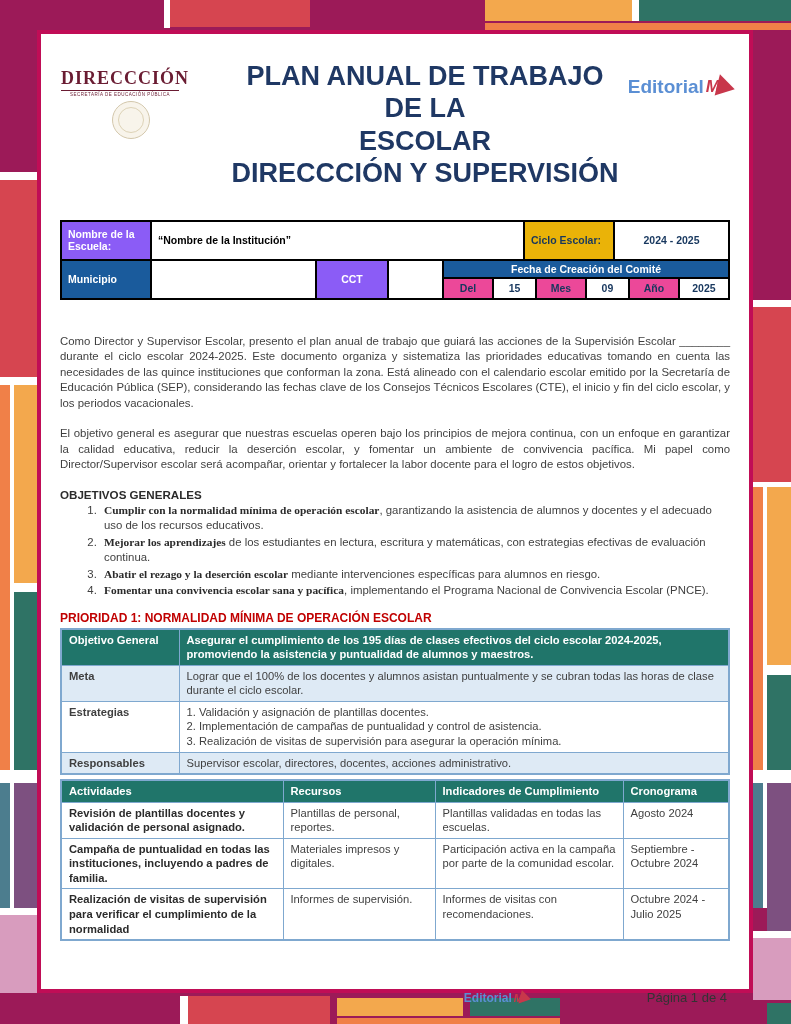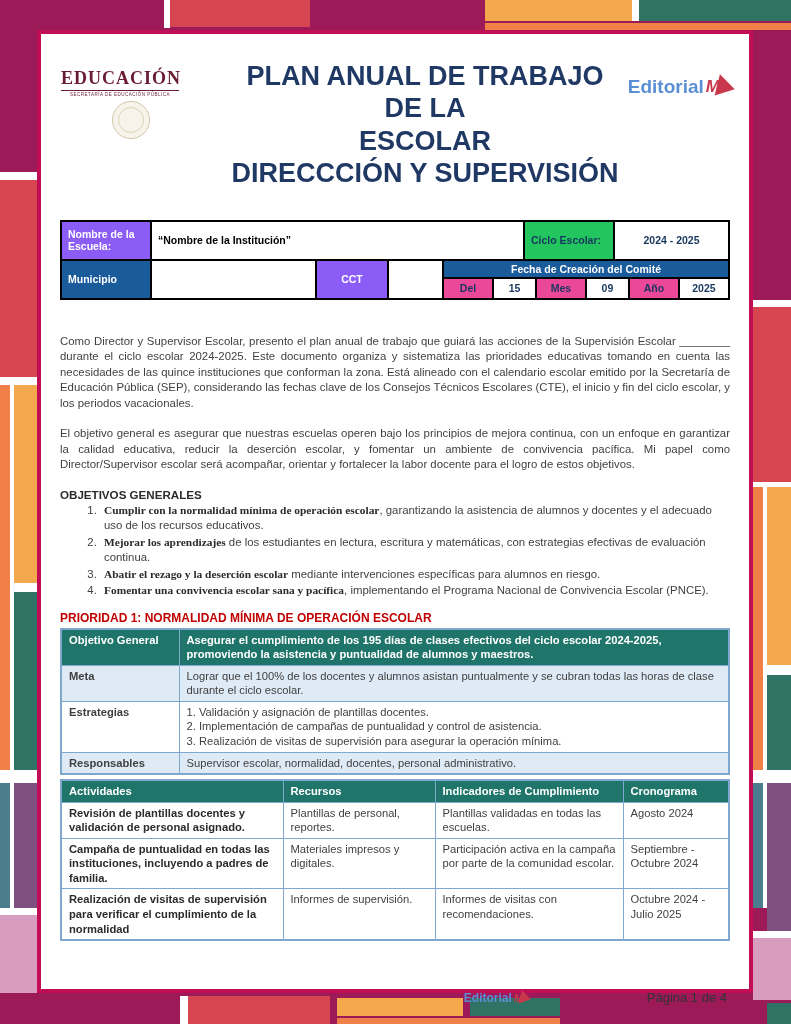--- a/index.html
+++ b/index.html
@@ -166,7 +166,7 @@
   <div class="content">
 
     <div class="gov-logo">
-      <div class="edu">EDUCACIÓN</div>
+      <div class="edu">DIRECCCIÓN</div>
       <div class="sep">SECRETARÍA DE EDUCACIÓN PÚBLICA</div>
       <div class="seal">
           <div class="seal-inner"></div>

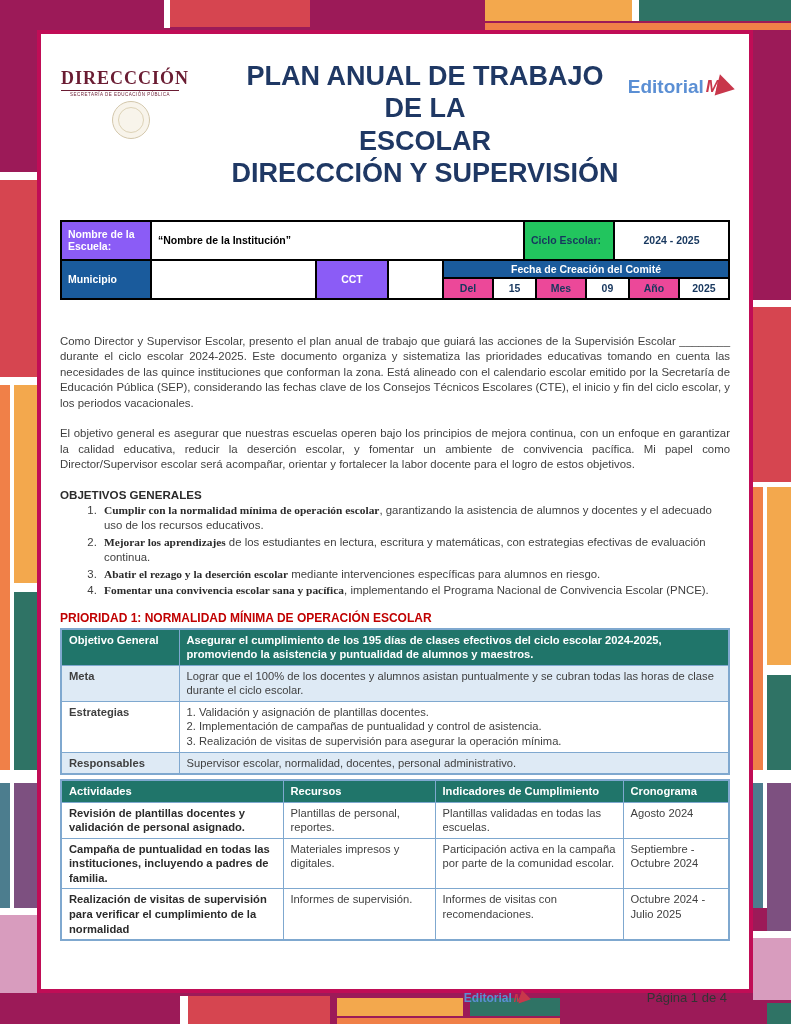--- a/index.html
+++ b/index.html
@@ -70,7 +70,7 @@
   }
   .cell.red { background: #8b5cf6; color: #fff; }
   .cell.blue { background: #1A5B9C; color: #fff; }
-  .cell.yellow { background: #22c55e; color: #17375E; }
+  .cell.yellow { background: #eab308; color: #17375E; }
   .cell.gray { background: #ec4899; color: #17375E; justify-content: center; }
   .cell.navy-val { color: #17375E; justify-content: center; }
   .fecha-block { display: grid; grid-template-rows: 16px 1fr; row-gap: 2px; background: #000; }

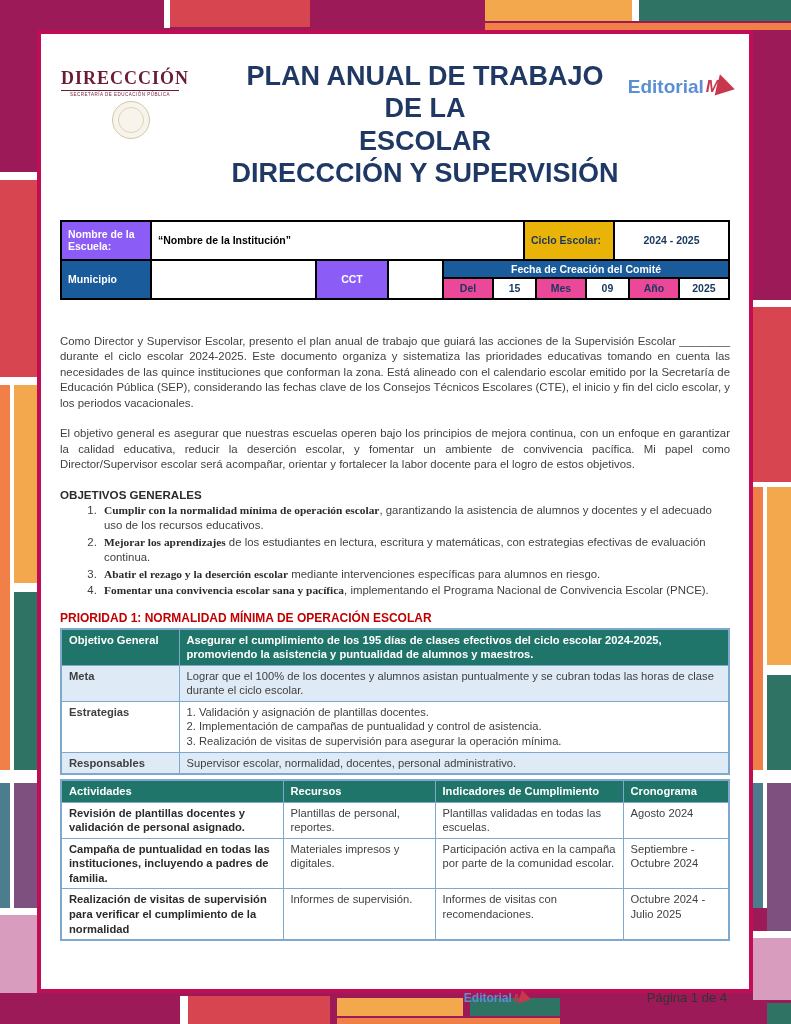--- a/index.html
+++ b/index.html
@@ -254,7 +254,7 @@
       </tr>
       <tr class="alt">
         <td class="label">Responsables</td>
-        <td>Supervisor escolar, normalidad, docentes, personal administrativo.</td>
+        <td>Supervisor escolar, directores, docentes, acciones administrativo.</td>
       </tr>
     </tbody>
       </table>

